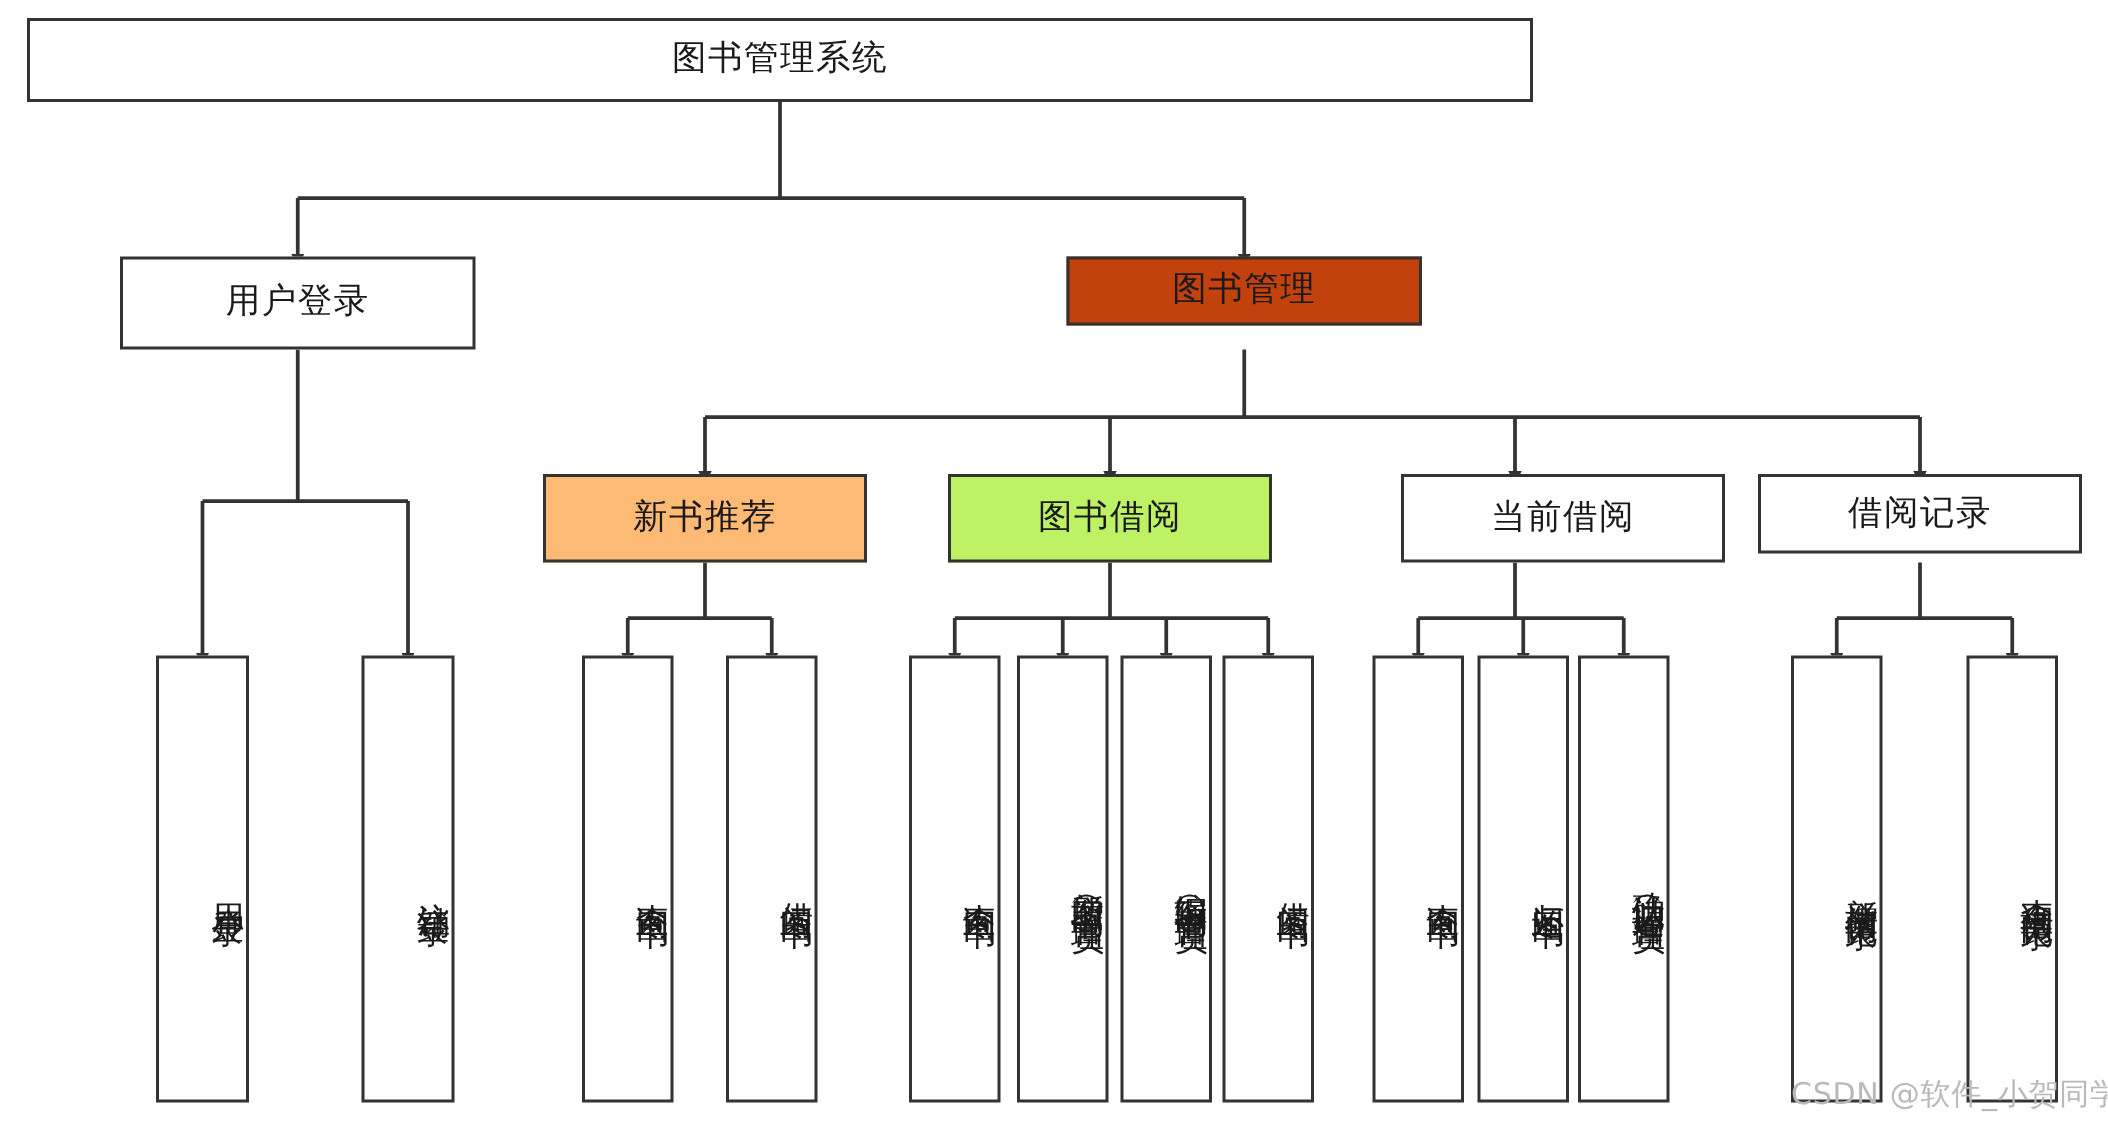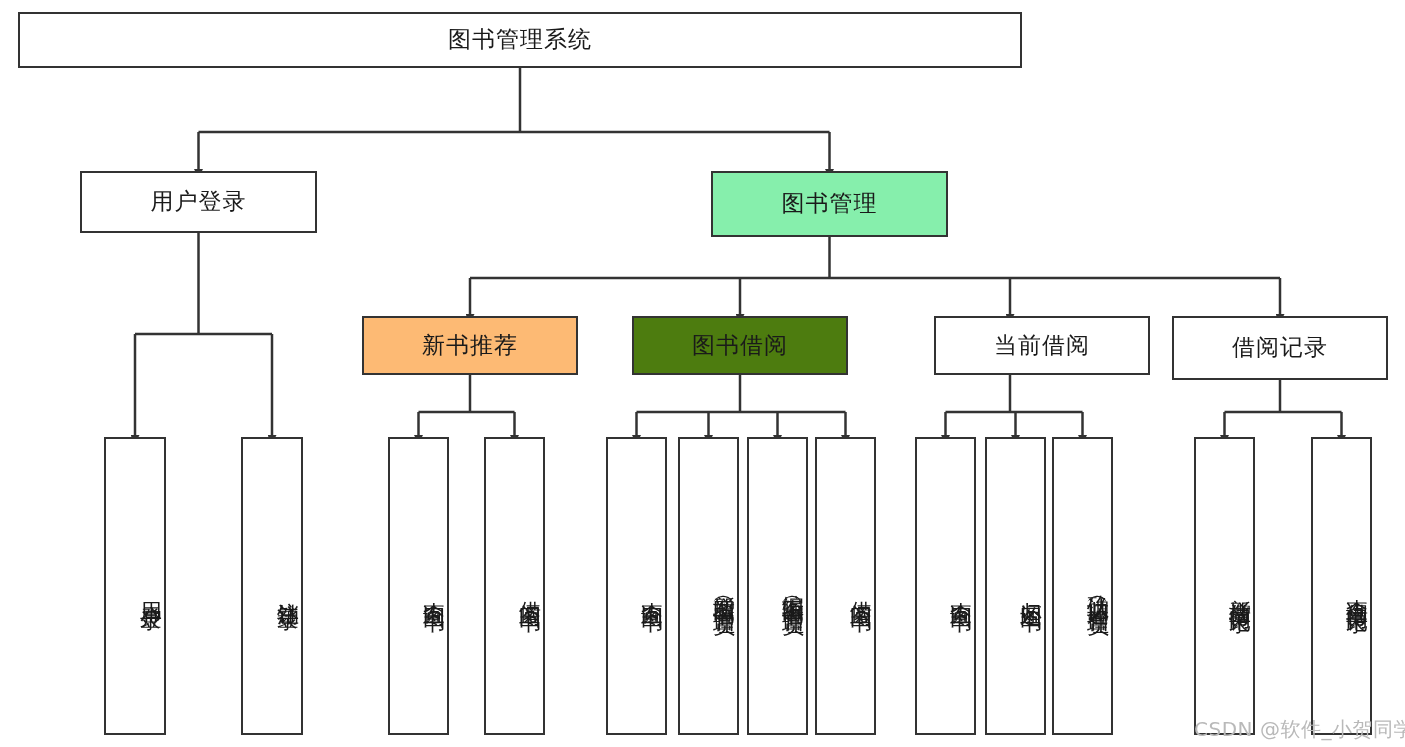--- a/index.html
+++ b/index.html
@@ -122,7 +122,7 @@
       <div class="node horizontal" style="left: 80px; top: 171px; width: 237px; height: 62px; border-color: rgb(51, 51, 51); background: rgb(255, 255, 255); color: rgb(26, 26, 26);">
         <span class="node-label">用户登录</span>
       </div>
-      <div class="node horizontal" style="left: 711px; top: 171px; width: 237px; height: 66px; border-color: rgb(51, 51, 51); background: #86efac; color: rgb(26, 26, 26);">
+      <div class="node horizontal" style="left: 711px; top: 171px; width: 237px; height: 46px; border-color: rgb(51, 51, 51); background: #c2410c; color: rgb(26, 26, 26);">
         <span class="node-label">图书管理</span>
       </div>
       <div class="node horizontal" style="left: 362px; top: 316px; width: 216px; height: 59px; border-color: rgb(51, 51, 51); background: #fdba74; color: rgb(26, 26, 26);">

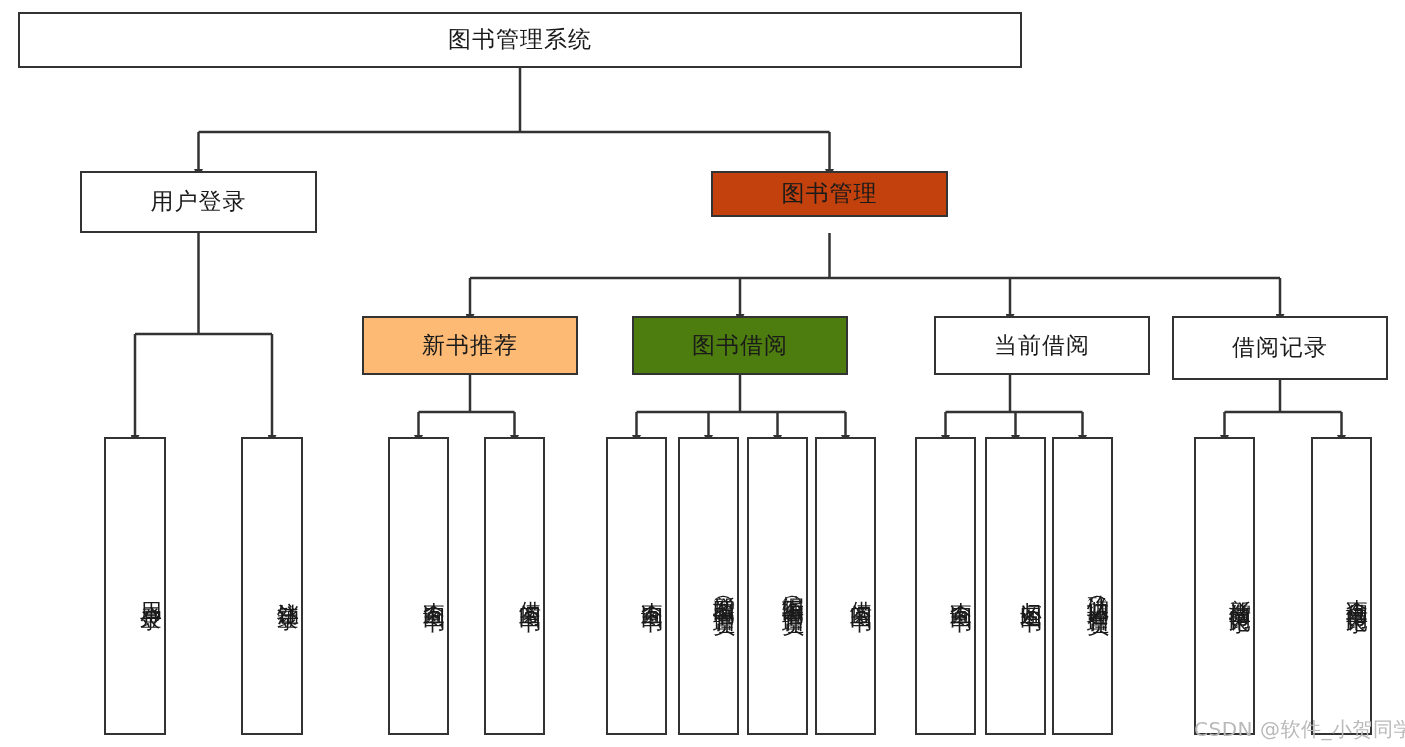--- a/index.html
+++ b/index.html
@@ -128,7 +128,7 @@
       <div class="node horizontal" style="left: 362px; top: 316px; width: 216px; height: 59px; border-color: rgb(51, 51, 51); background: #fdba74; color: rgb(26, 26, 26);">
         <span class="node-label">新书推荐</span>
       </div>
-      <div class="node horizontal" style="left: 632px; top: 316px; width: 216px; height: 59px; border-color: rgb(51, 51, 51); background: #4d7c0f; color: rgb(26, 26, 26);">
+      <div class="node horizontal" style="left: 632px; top: 316px; width: 216px; height: 59px; border-color: rgb(51, 51, 51); background: #bef264; color: rgb(26, 26, 26);">
         <span class="node-label">图书借阅</span>
       </div>
       <div class="node horizontal" style="left: 902px; top: 316px; width: 216px; height: 59px; border-color: rgb(51, 51, 51); background: rgb(255, 255, 255); color: rgb(26, 26, 26); margin-left: 32px;">

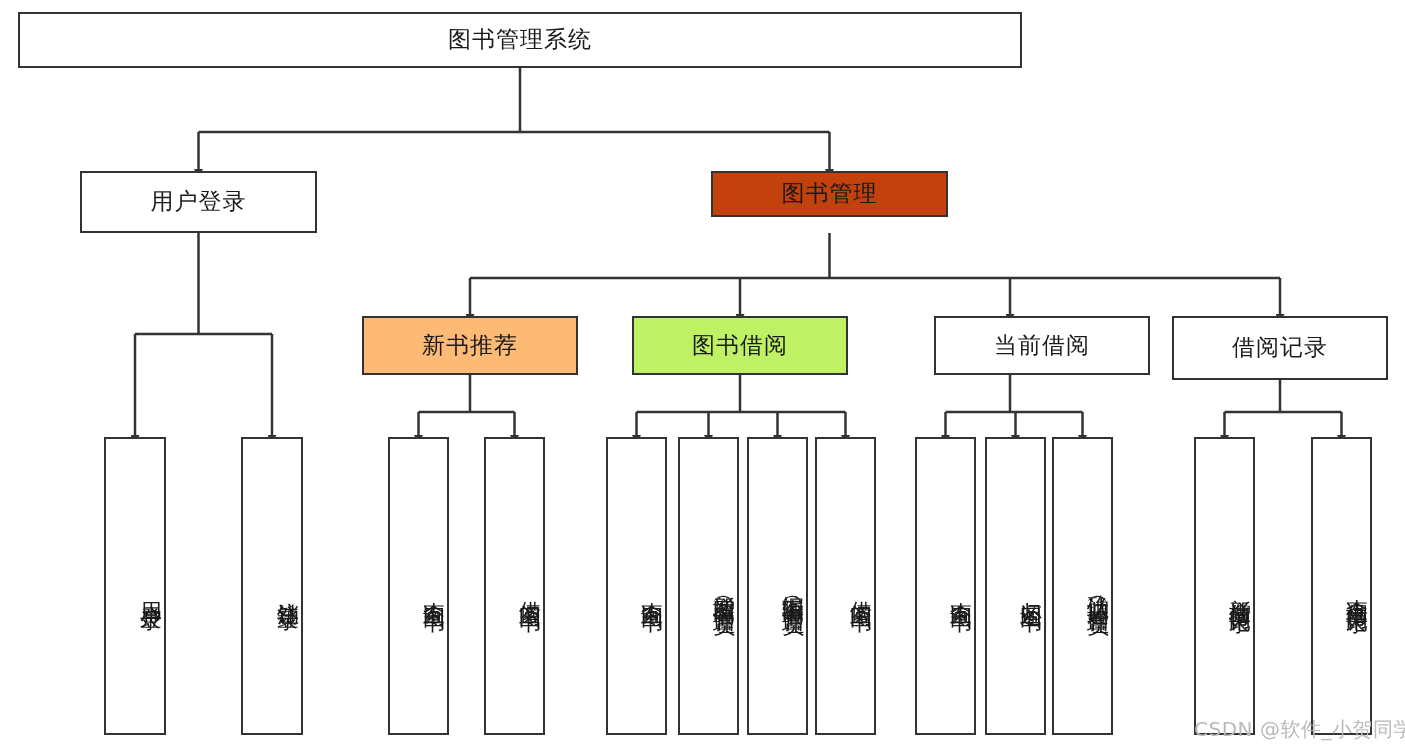--- a/index.html
+++ b/index.html
@@ -134,7 +134,7 @@
       <div class="node horizontal" style="left: 902px; top: 316px; width: 216px; height: 59px; border-color: rgb(51, 51, 51); background: rgb(255, 255, 255); color: rgb(26, 26, 26); margin-left: 32px;">
         <span class="node-label">当前借阅</span>
       </div>
-      <div class="node horizontal" style="left: 1172px; top: 316px; width: 216px; height: 64px; border-color: rgb(51, 51, 51); background: rgb(255, 255, 255); color: rgb(26, 26, 26);">
+      <div class="node horizontal" style="left: 1172px; top: 316px; width: 216px; height: 53px; border-color: rgb(51, 51, 51); background: rgb(255, 255, 255); color: rgb(26, 26, 26);">
         <span class="node-label">借阅记录</span>
       </div>
       <div class="node vertical" style="left: 104px; top: 437px; width: 62px; height: 298px; border-color: rgb(51, 51, 51); background: rgb(255, 255, 255); color: rgb(26, 26, 26);">

